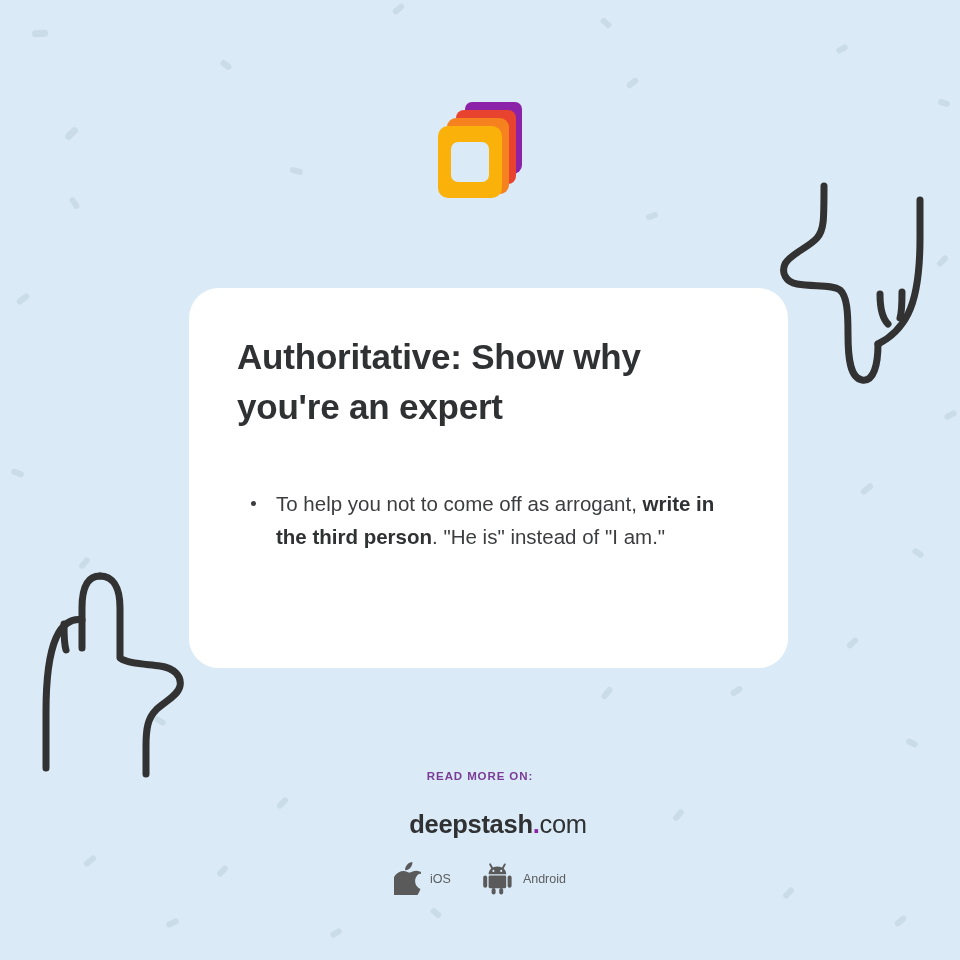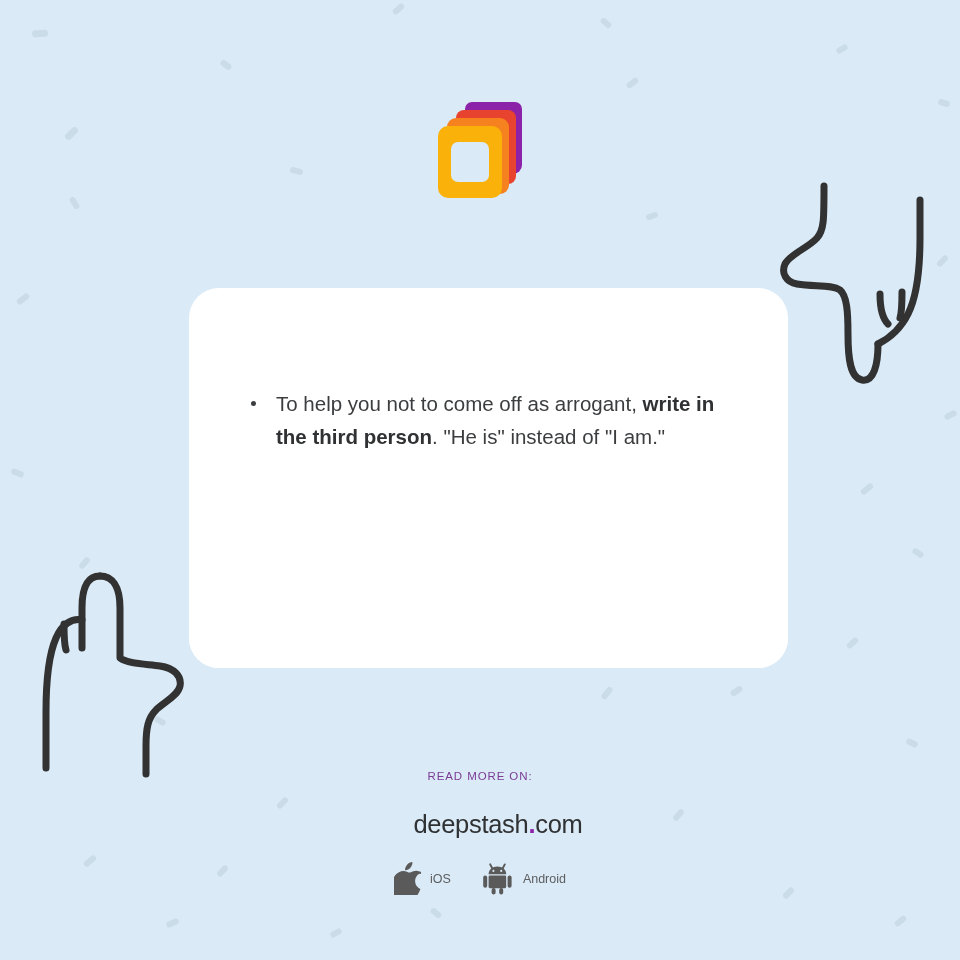--- a/index.html
+++ b/index.html
@@ -219,6 +219,7 @@
 <div id="card">
   <div id="card-inner">
 
+    <h1 id="card-title">Authoritative: Show why you're an expert</h1>
 
 
     <div id="card-body">

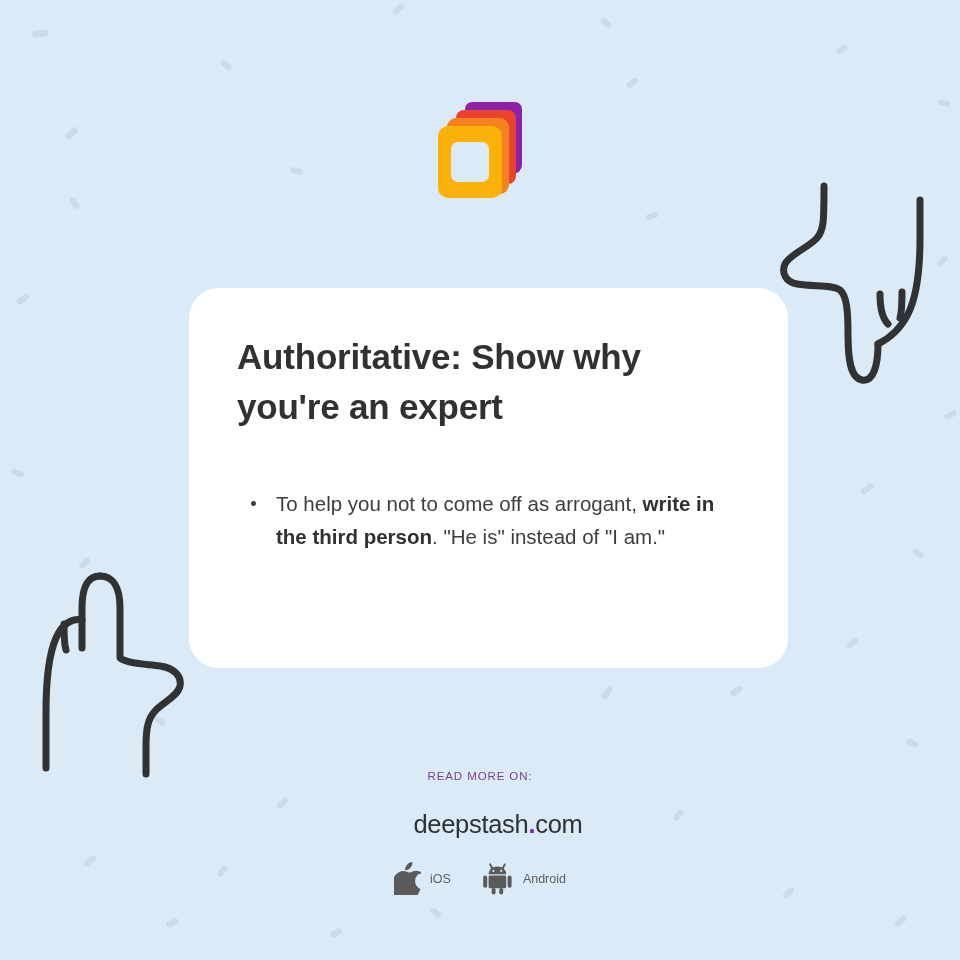--- a/index.html
+++ b/index.html
@@ -117,7 +117,7 @@
   }
   #read-more-on {
     font-size:11.5px;
-    font-weight:normal;
+    font-weight:bold;
     letter-spacing:.9px;
     color:#7b3b96;
   }

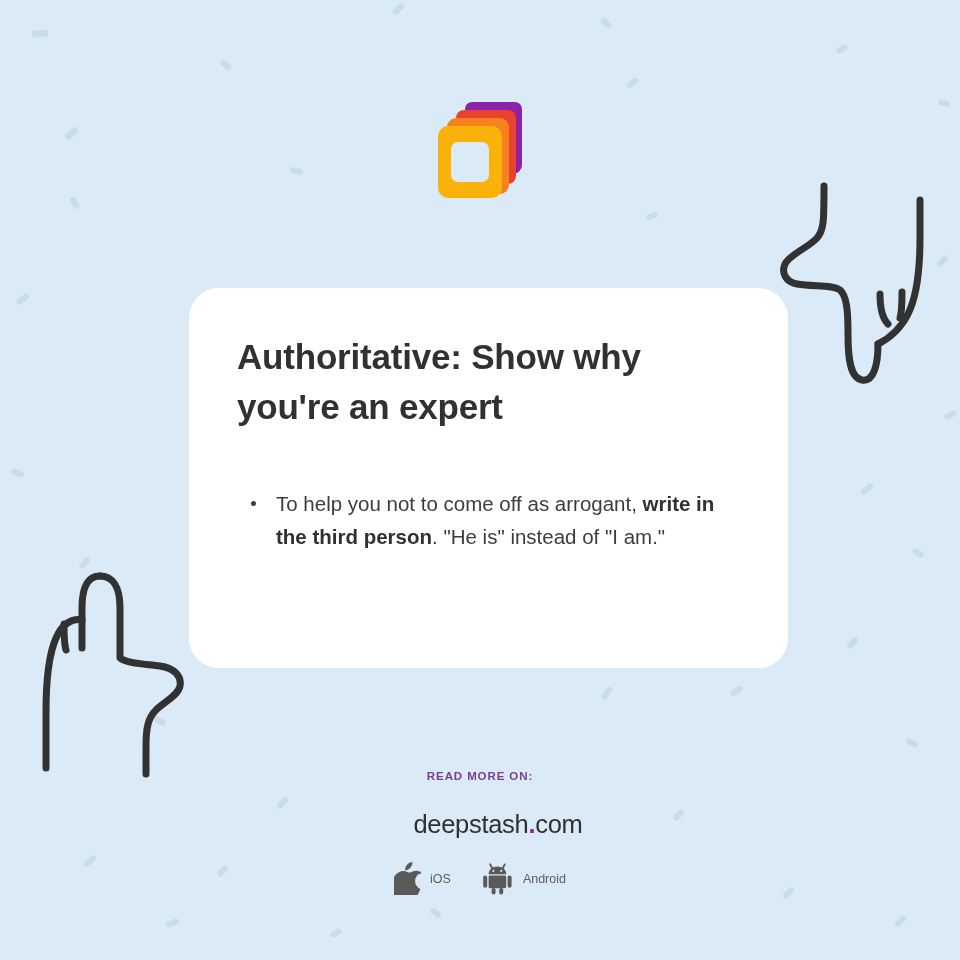--- a/index.html
+++ b/index.html
@@ -127,7 +127,7 @@
     color:#2f3133;
     letter-spacing:-.3px;
   }
-  #wordmark .brand { font-weight:normal;margin-left:36px; }
+  #wordmark .brand { font-weight:bold;margin-left:36px; }
   #wordmark .dot { color:#8c22a8; font-weight:bold; }
   #wordmark .tld { font-weight:normal; }
 

